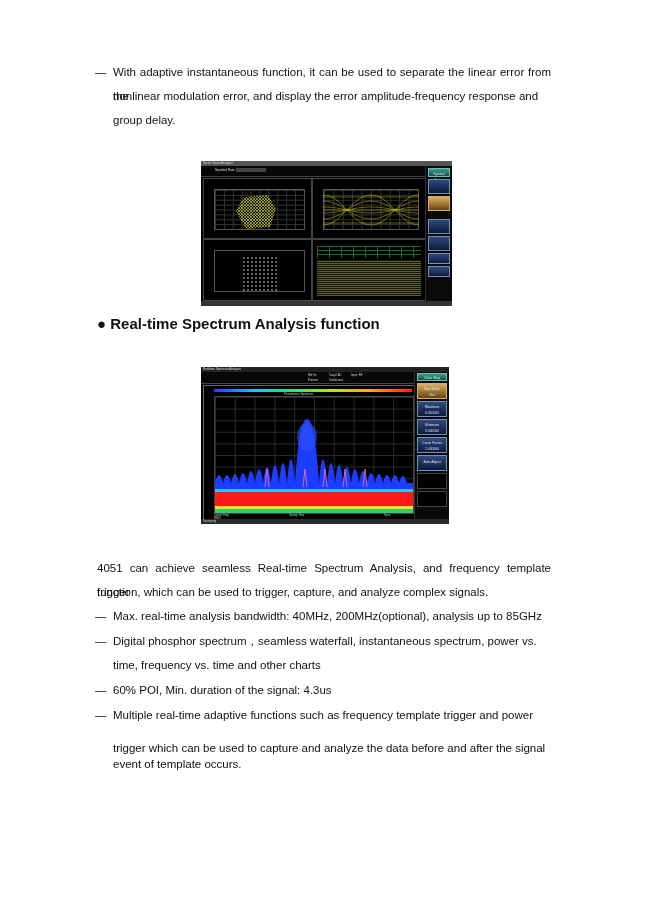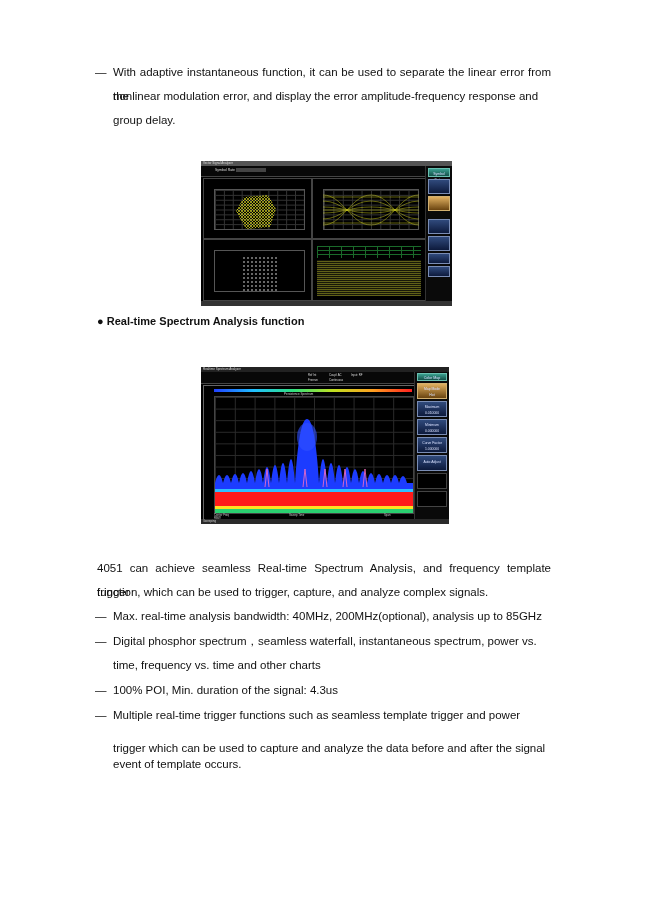--- a/index.html
+++ b/index.html
@@ -8,7 +8,7 @@
   .dash{position:absolute;left:95px;}
   .ind{left:113px;}
   .just{text-align:justify;text-align-last:left;}
-  .heading{position:absolute;left:97px;top:315px;font-size:11px;font-weight:bold;}
+  .heading{position:absolute;left:97px;top:315px;font-size:15px;font-weight:bold;}
   
   .shot{position:absolute;background:#000;overflow:hidden;font-family:"Liberation Sans",sans-serif;}
   .title-bar{position:absolute;left:0;top:0;right:0;height:5px;background:#555;color:#ddd;font-size:3px;line-height:5px;padding-left:2px;}

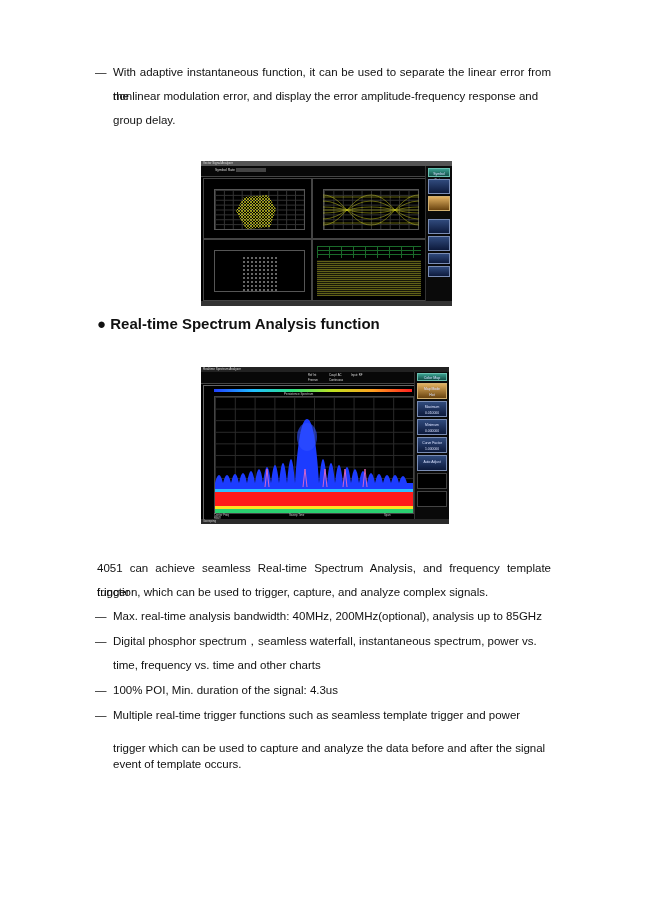--- a/index.html
+++ b/index.html
@@ -161,7 +161,7 @@
 <p class="p ind" style="top:653px;">time, frequency vs. time and other charts</p>
 
 <span class="p dash" style="top:678px;">—</span>
-<p class="p ind" style="top:678px;">100% POI, Min. duration of the signal: 4.3us</p>
+<p class="p ind" style="top:678px;">60% POI, Min. duration of the signal: 4.3us</p>
 
 <span class="p dash" style="top:703px;">—</span>
 <p class="p ind just" style="top:703px;width:438px;">Multiple real-time trigger functions such as seamless template trigger and power</p>

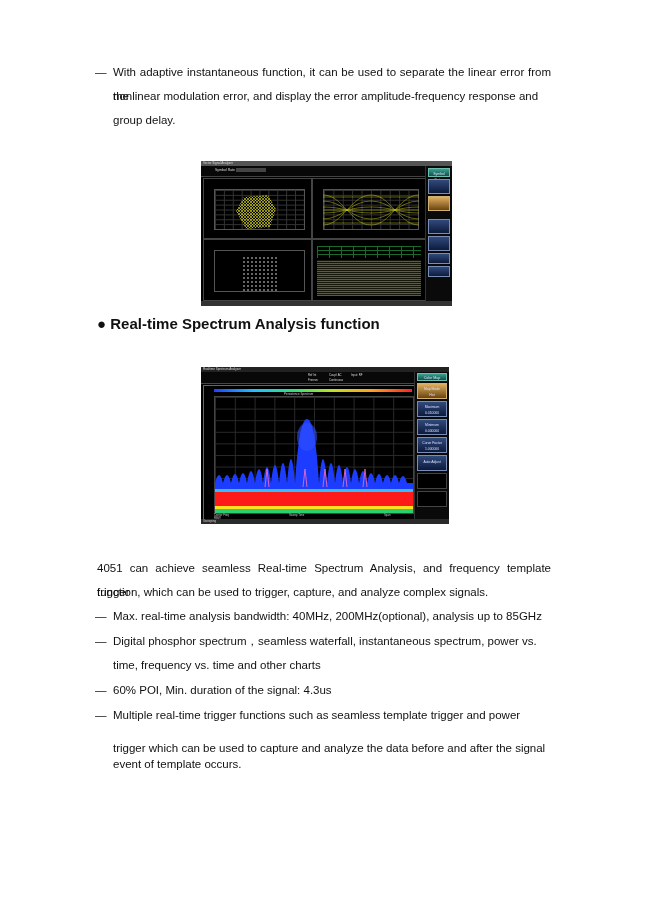--- a/index.html
+++ b/index.html
@@ -164,7 +164,7 @@
 <p class="p ind" style="top:678px;">60% POI, Min. duration of the signal: 4.3us</p>
 
 <span class="p dash" style="top:703px;">—</span>
-<p class="p ind just" style="top:703px;width:438px;">Multiple real-time trigger functions such as seamless template trigger and power</p>
+<p class="p ind just" style="top:703px;width:438px;">Multiple real-time adaptive functions such as frequency template trigger and power</p>
 <p class="p ind just" style="top:736px;width:438px;">trigger which can be used to capture and analyze the data before and after the signal</p>
 <p class="p ind" style="top:752px;">event of template occurs.</p>
 

